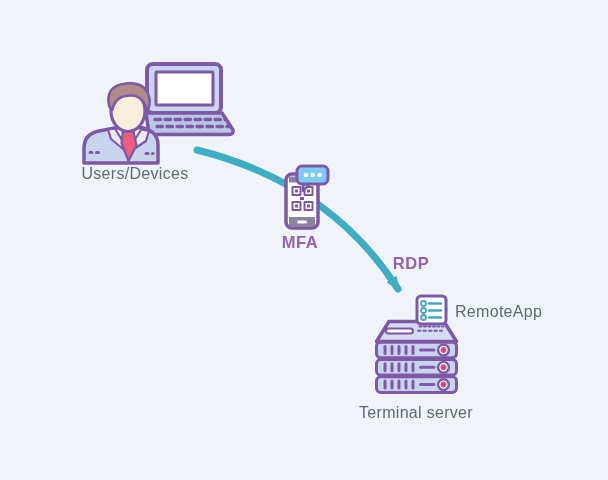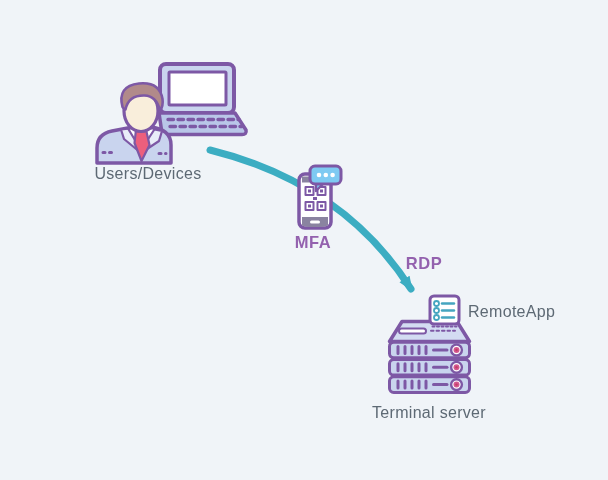--- a/index.html
+++ b/index.html
@@ -27,7 +27,7 @@
     background:var(--background);
     font-family:"Liberation Sans",sans-serif;
   }
-  .stage{width:560px;height:480px;padding-left:13px;}
+  .stage{width:560px;height:480px;}
   svg{display:block;}
   .s-outline{stroke:var(--outline-purple);stroke-linejoin:round;stroke-linecap:round;}
   .f-lav{fill:var(--fill-lavender);}

